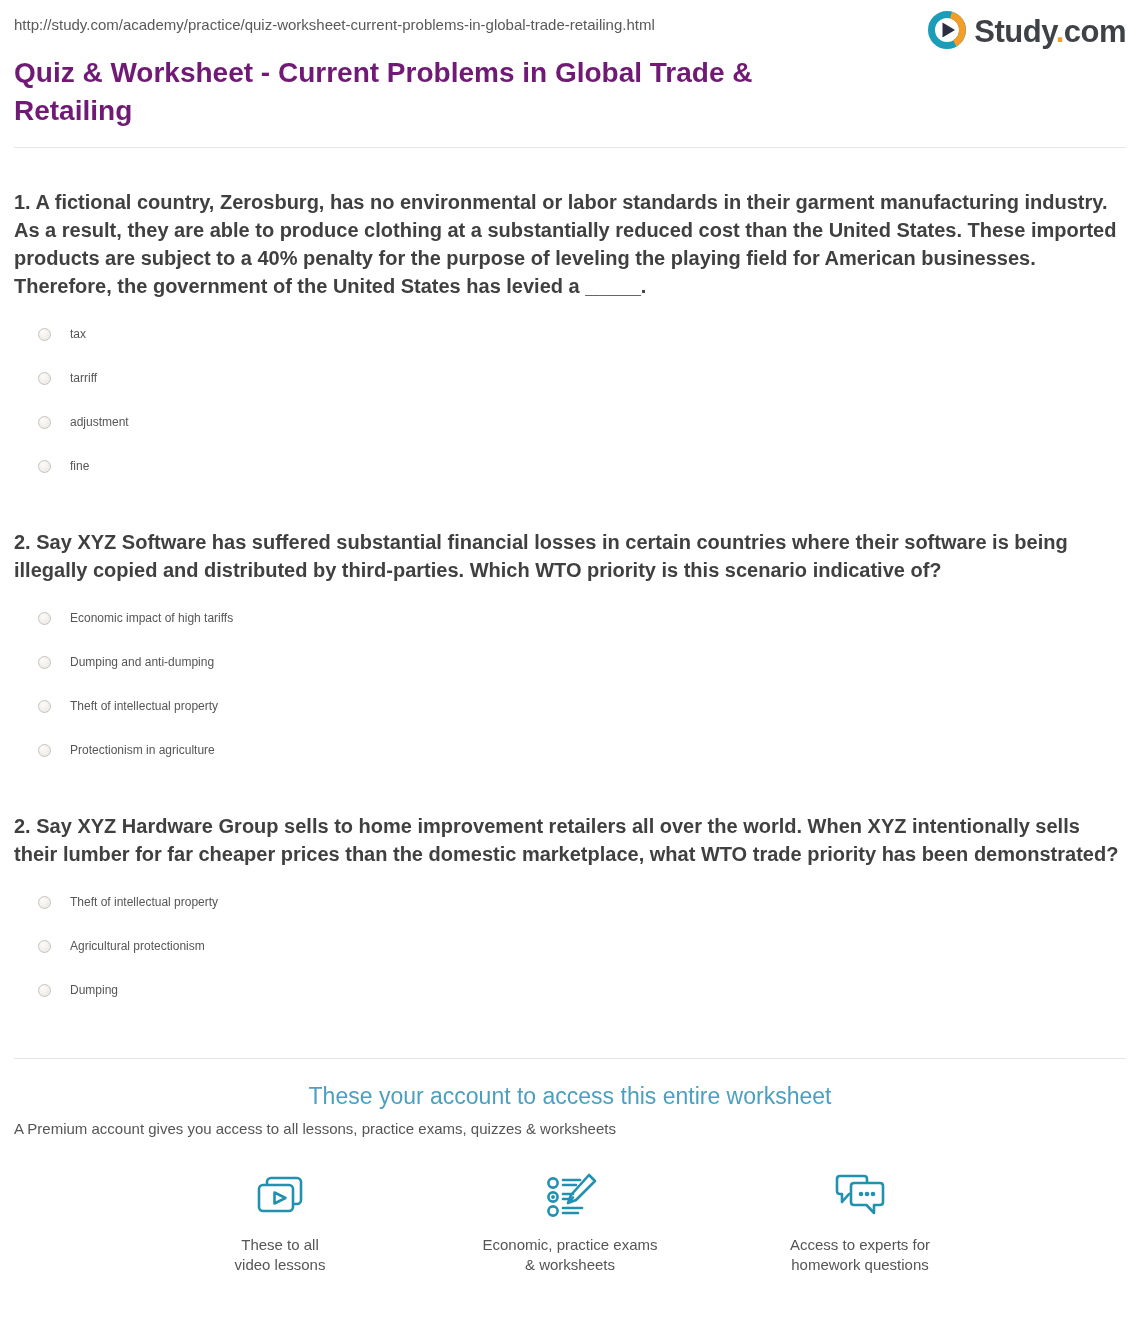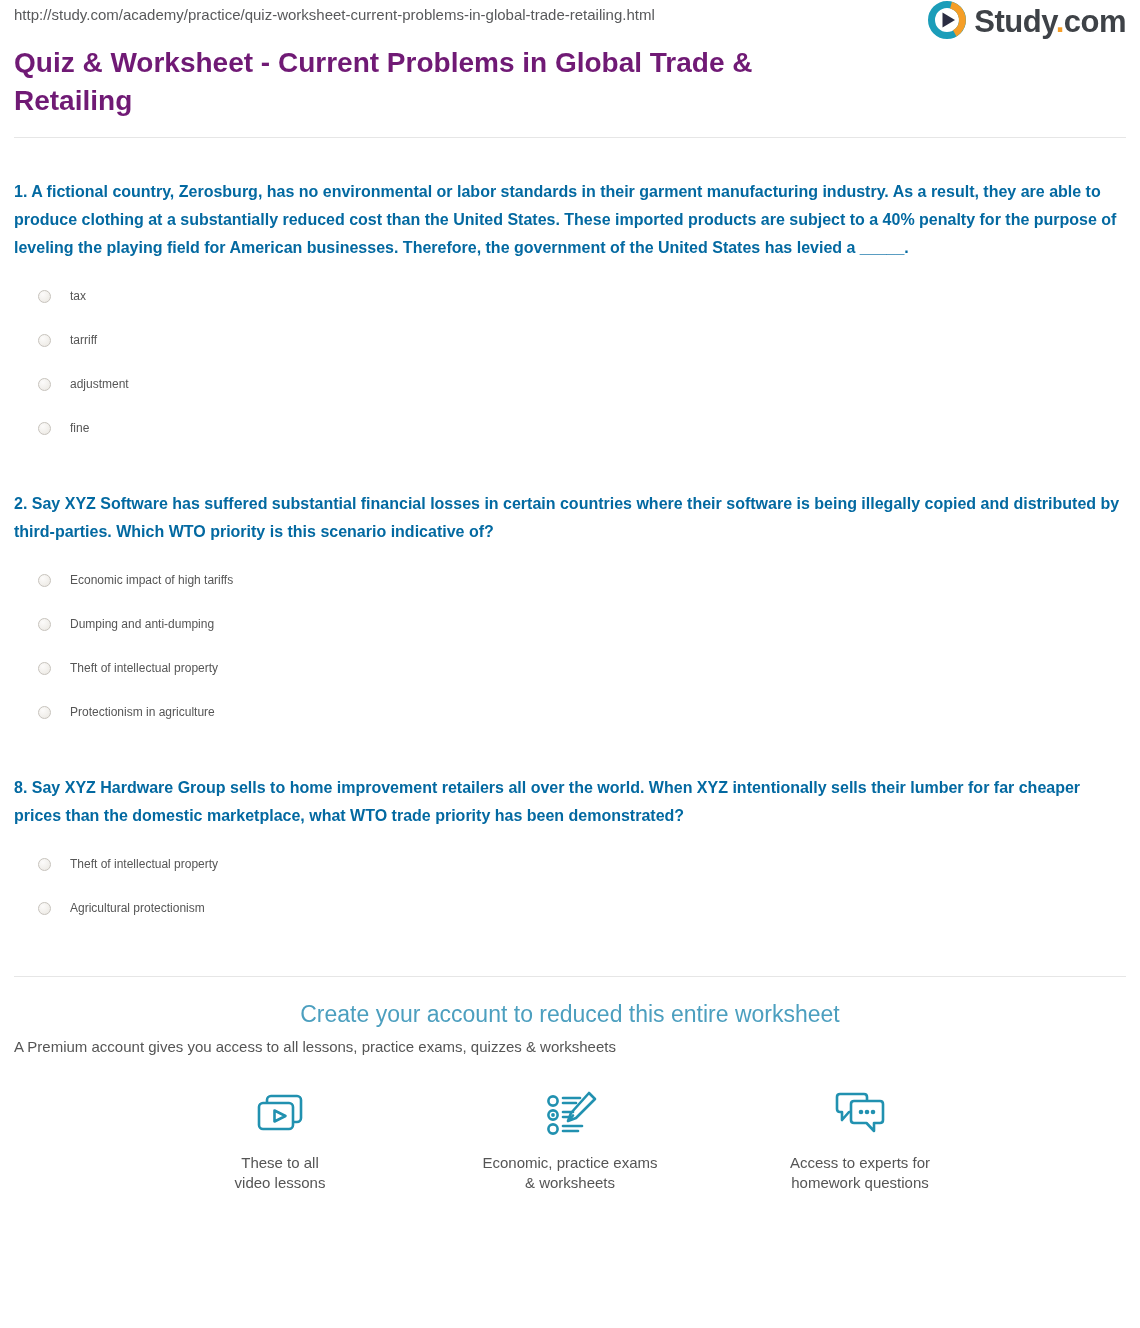--- a/index.html
+++ b/index.html
@@ -16,6 +16,7 @@
     display: flex;
     justify-content: space-between;
     align-items: flex-start;
+    padding-top: 10px;
   }
   .url-text {
     font-size: 15px;

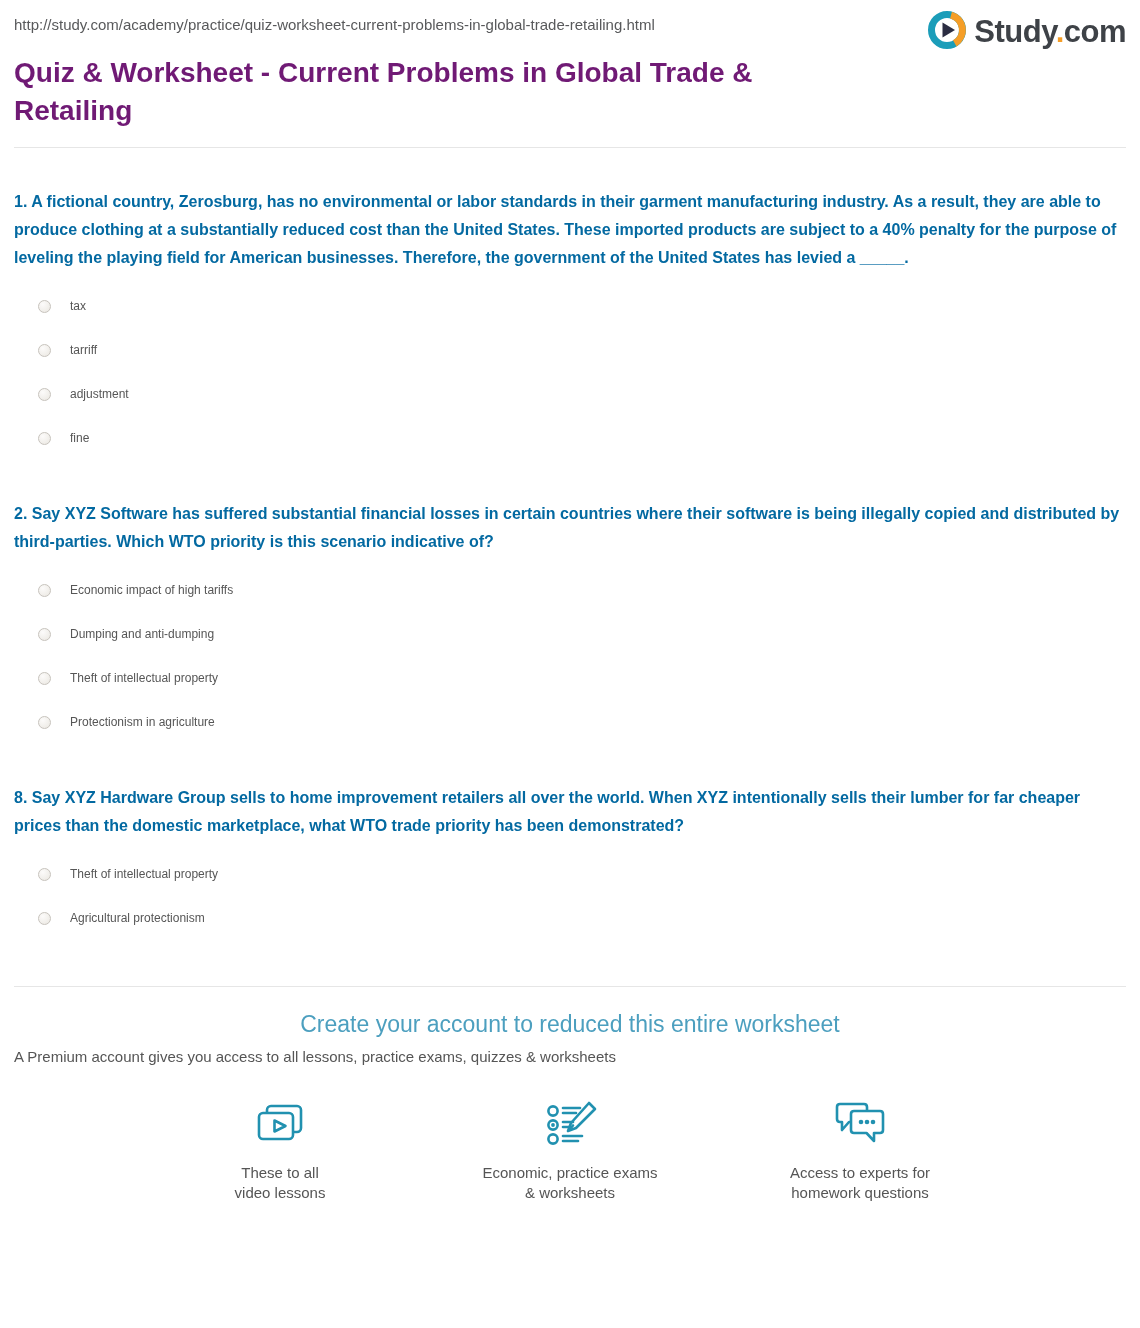--- a/index.html
+++ b/index.html
@@ -50,10 +50,10 @@
   
   .question { margin-top: 40px; }
   .question-text {
-    font-size: 16px;
+    font-size: 20px;
     font-weight: 700;
     line-height: 28px;
-    color: #0369a1;
+    color: #404040;
     margin-top: 20px;
   }
   .options { margin-top: 12px; }

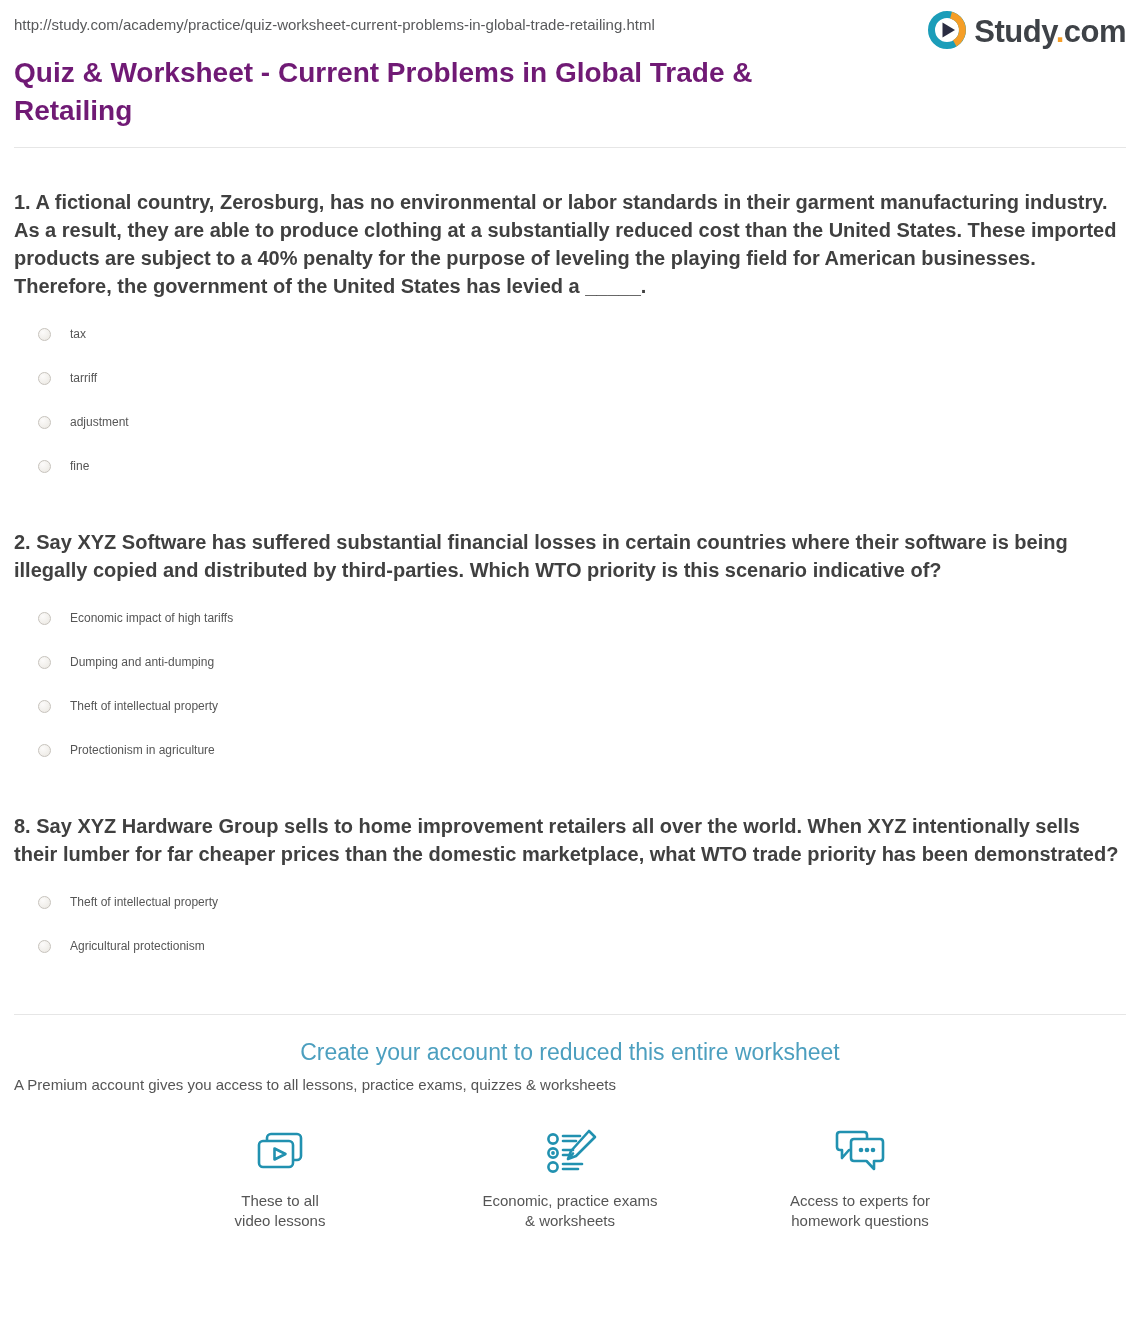--- a/index.html
+++ b/index.html
@@ -184,7 +184,7 @@
   </div>
 
   <div class="question">
-    <p class="question-text">8. Say XYZ Hardware Group sells to home improvement retailers all over the world. When XYZ intentionally sells their lumber for far cheaper prices than the domestic marketplace, what WTO trade priority has been demonstrated?</p>
+    <p class="question-text">2. Say XYZ Hardware Group sells to home improvement retailers all over the world. When XYZ intentionally sells their lumber for far cheaper prices than the domestic marketplace, what WTO trade priority has been demonstrated?</p>
     <div class="options">
       <div class="option-row">
         <span class="radio"></span>

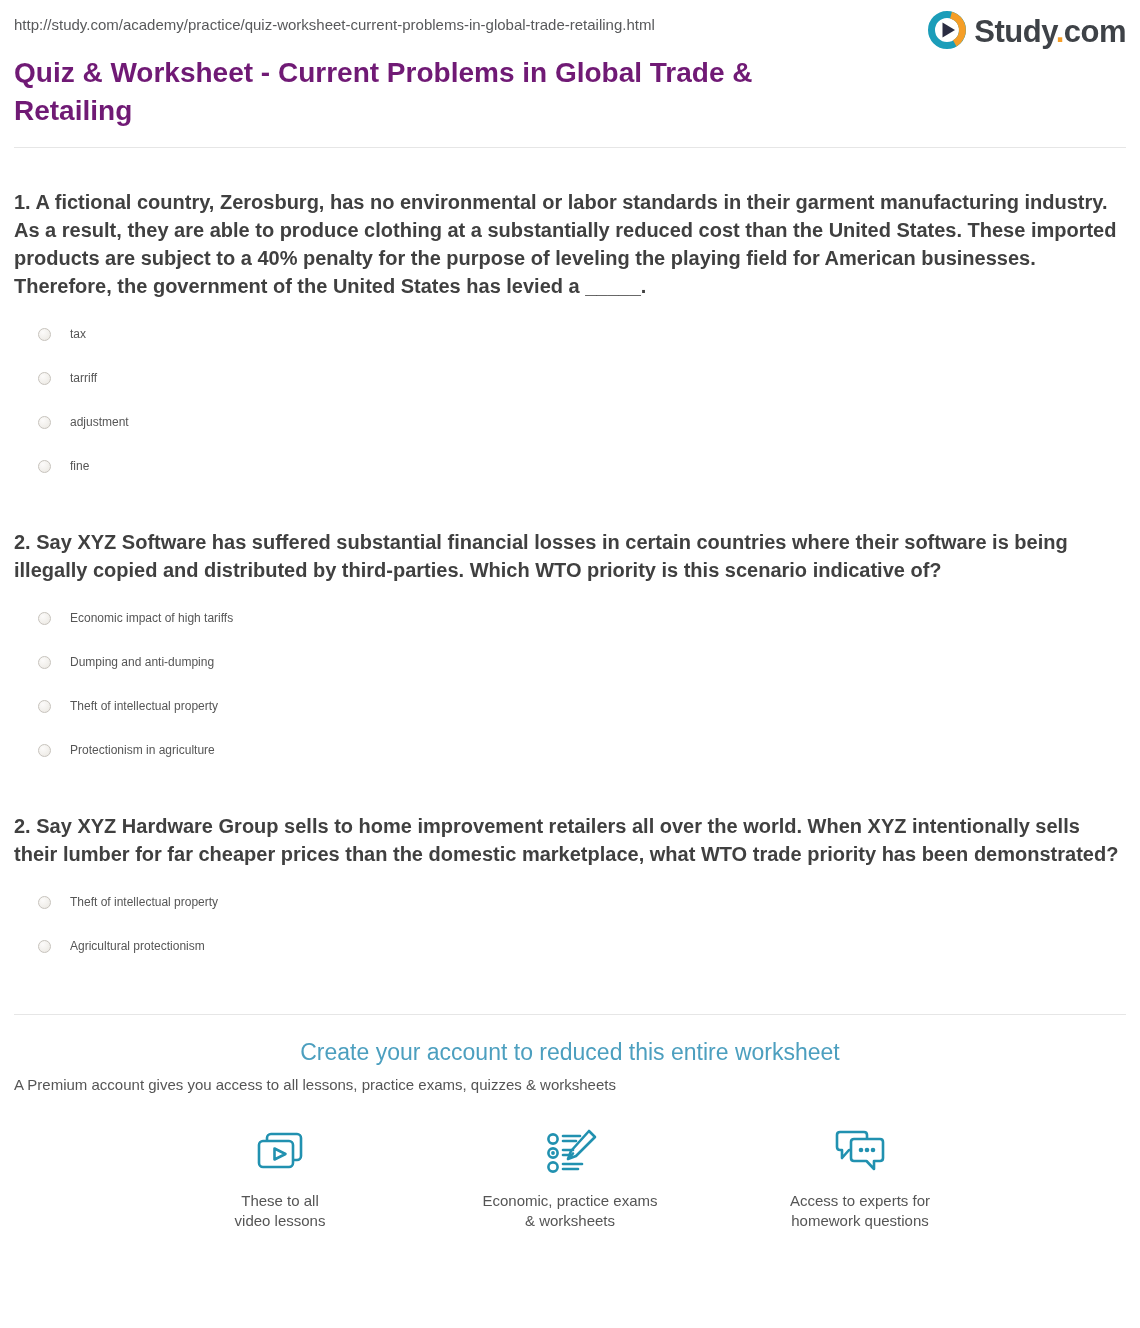--- a/index.html
+++ b/index.html
@@ -193,6 +193,10 @@
       <div class="option-row">
         <span class="radio"></span>
         <span class="option-label">Agricultural protectionism</span>
+      </div>
+      <div class="option-row">
+        <span class="radio"></span>
+        <span class="option-label">Dumping</span>
       </div>
     </div>
   </div>

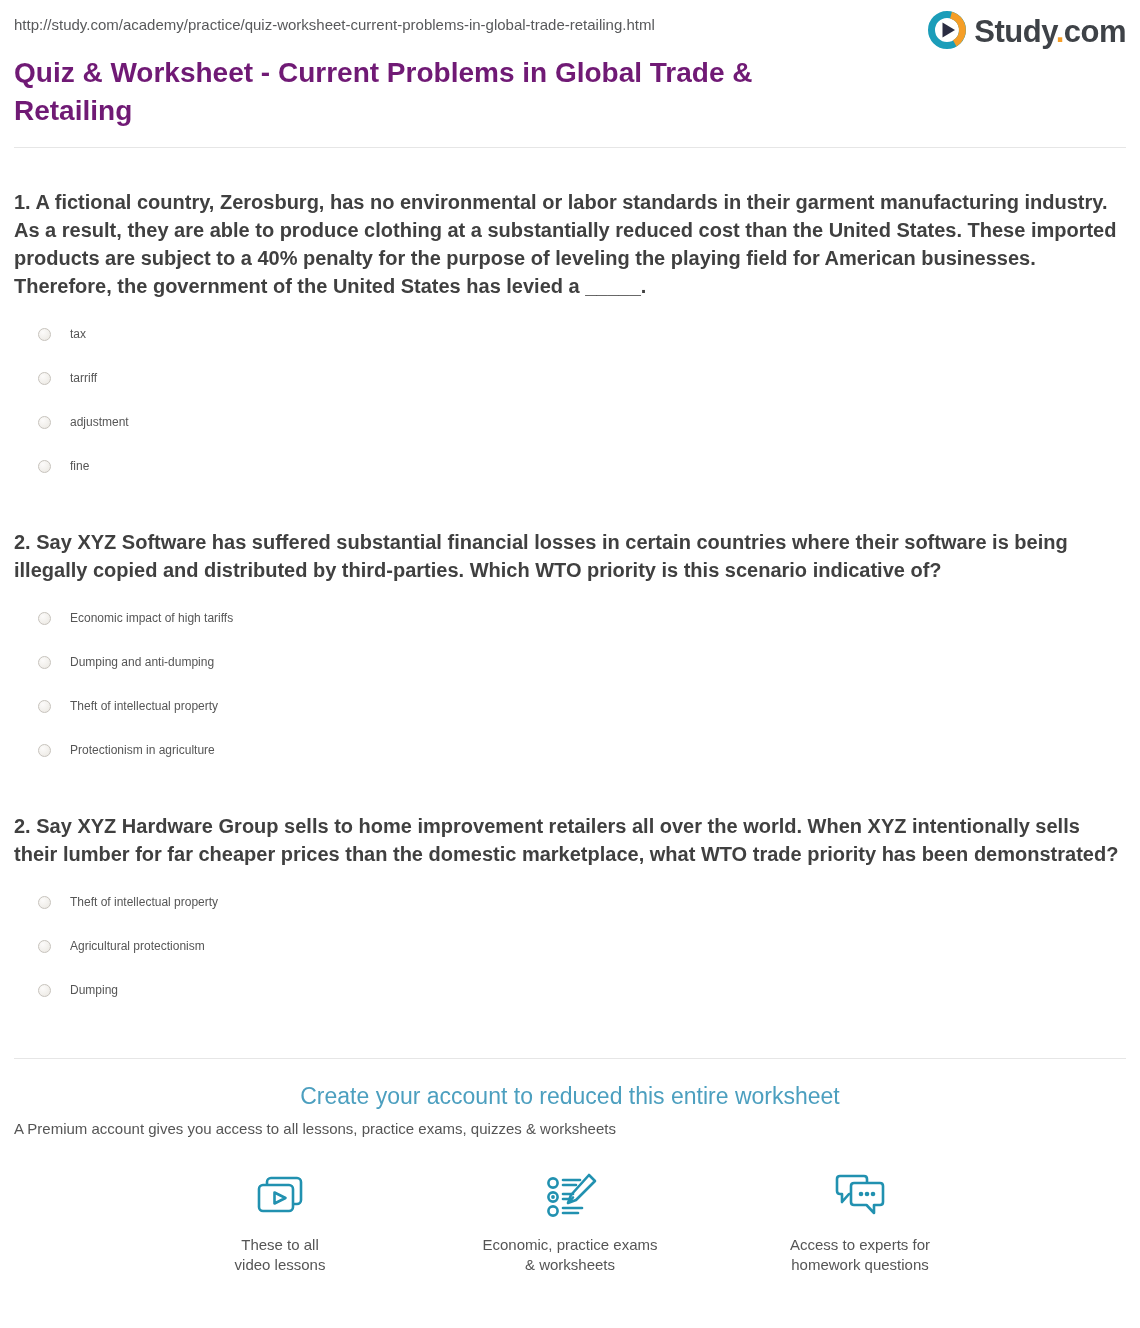--- a/index.html
+++ b/index.html
@@ -203,7 +203,7 @@
 
   <hr class="divider footer-divider">
 
-  <div class="cta-heading">Create your account to reduced this entire worksheet</div>
+  <div class="cta-heading">These your account to access this entire worksheet</div>
   <div class="cta-sub">A Premium account gives you access to all lessons, practice exams, quizzes &amp; worksheets</div>
 
   <div class="features">

